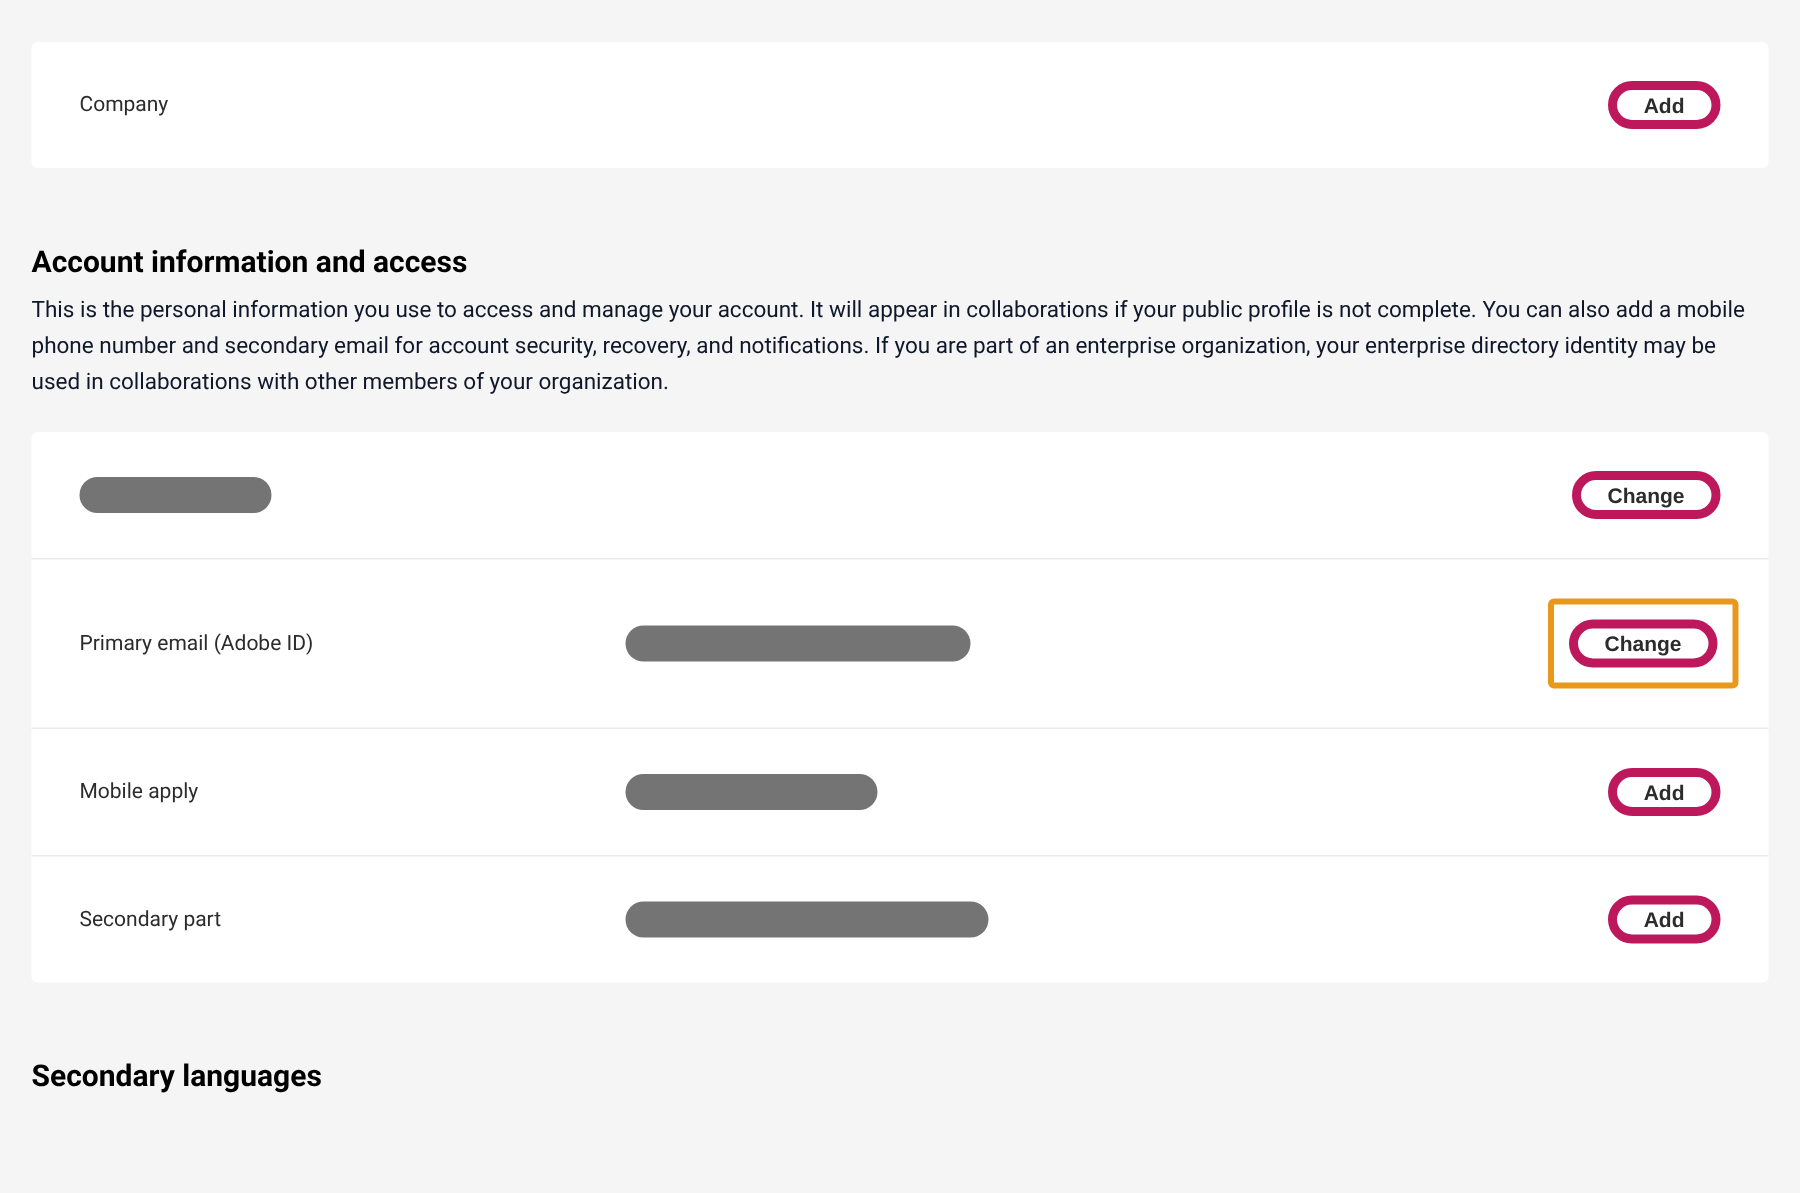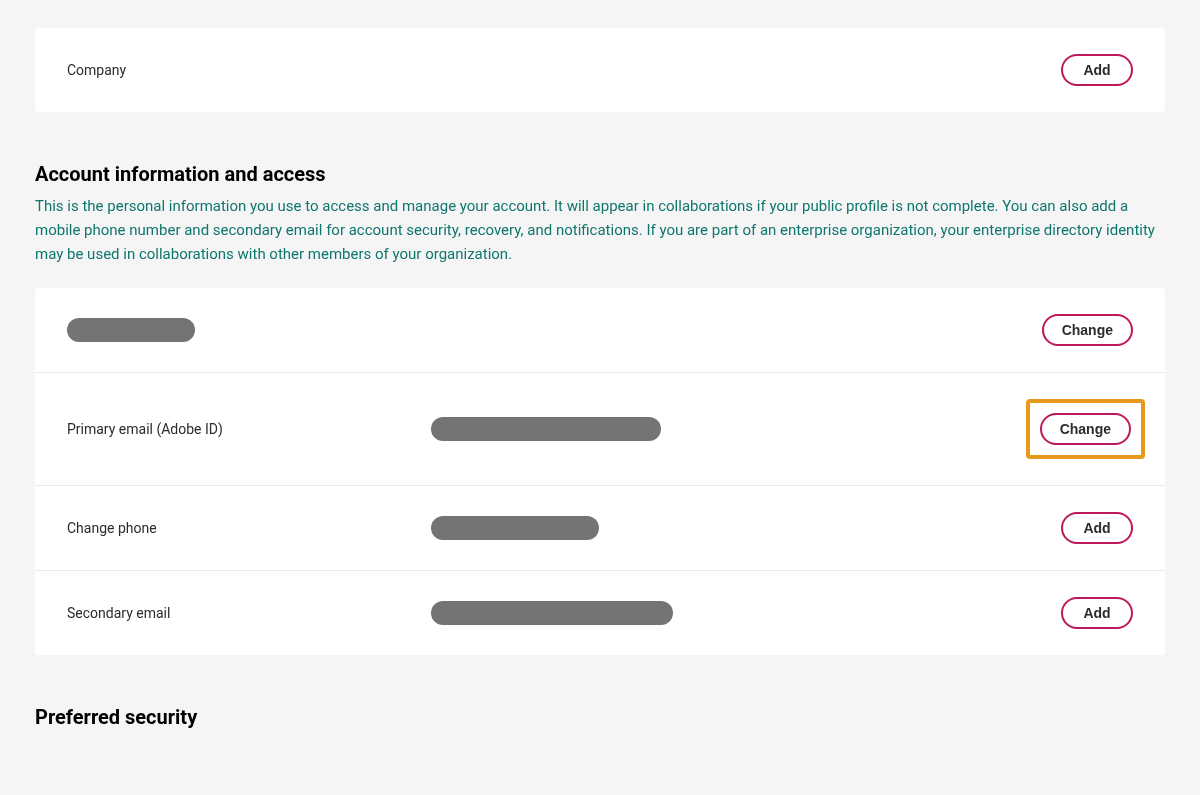--- a/index.html
+++ b/index.html
@@ -16,7 +16,7 @@
       overflow: hidden;
     }
     .container {
-      padding: 0 35px;
+      padding: 0 21px;
     }
     .card {
       background: #ffffff;

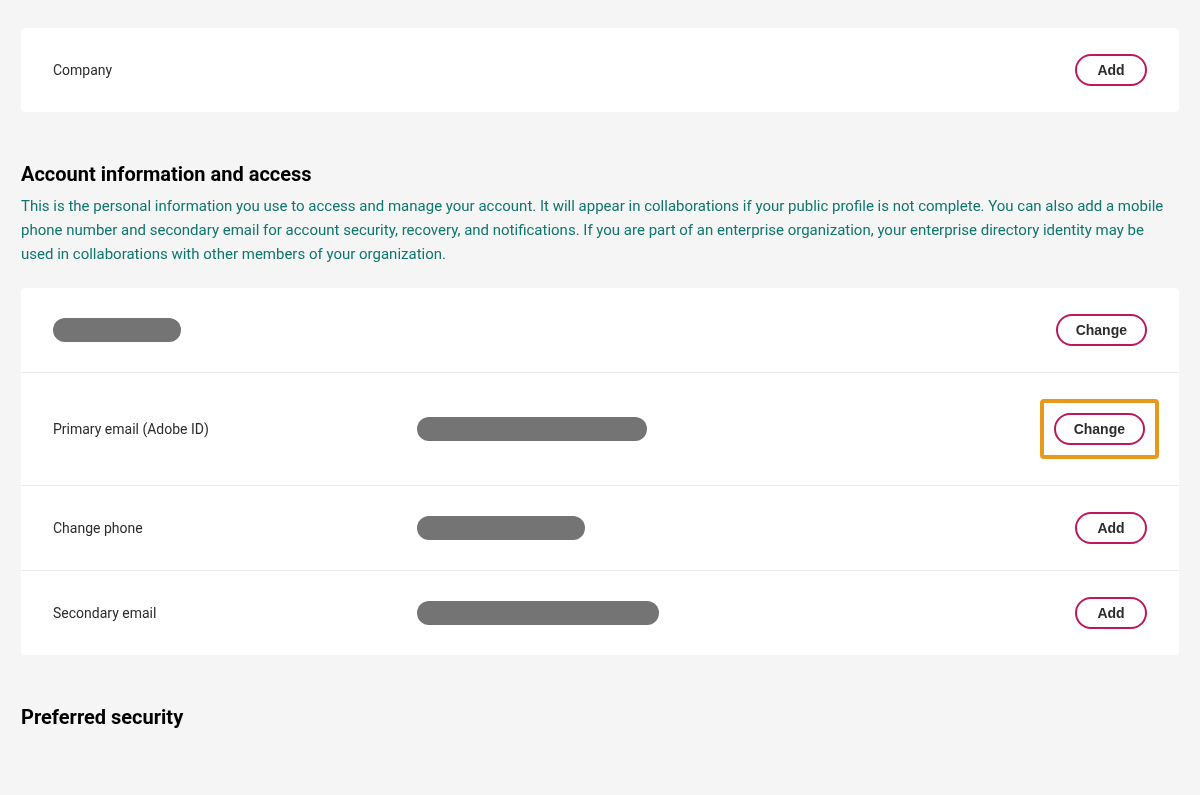--- a/index.html
+++ b/index.html
@@ -54,7 +54,7 @@
       align-items: center;
     }
     .btn {
-      border: 2px solid #be185d;
+      border: 6px solid #be185d;
       background: transparent;
       color: #2c2c2c;
       font-size: 14px;

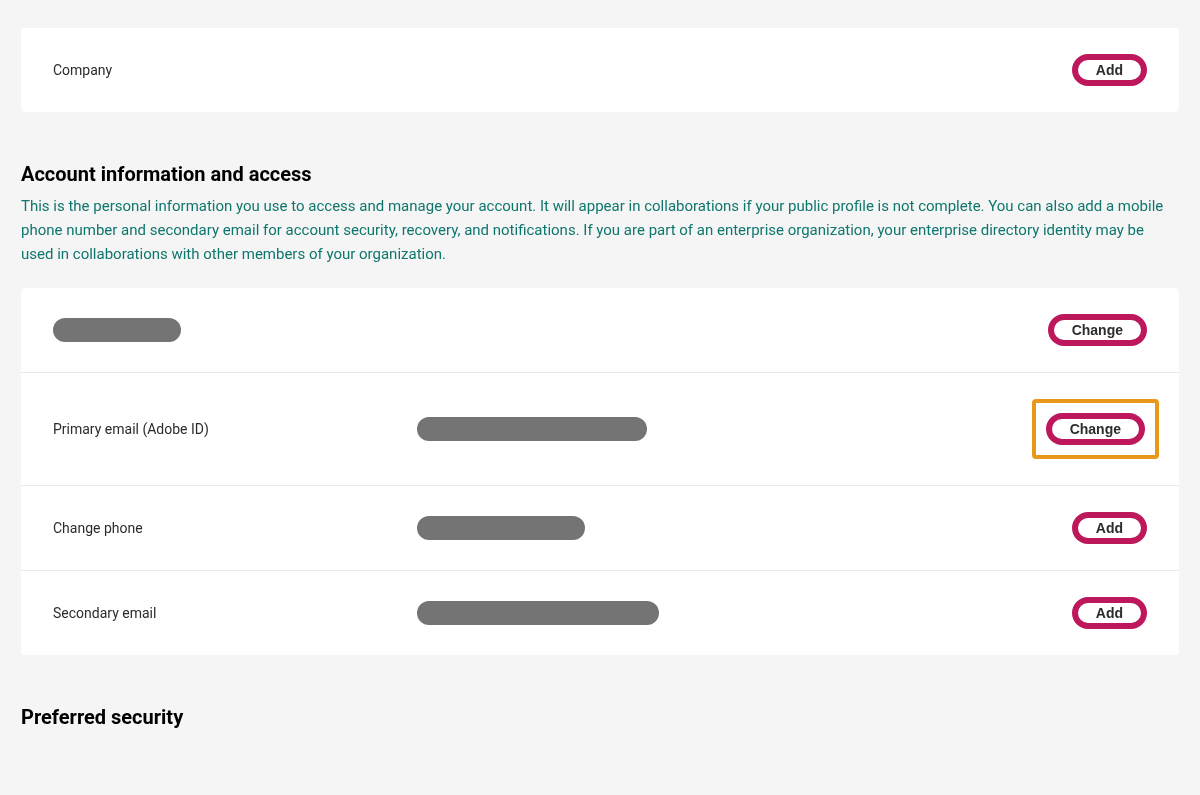--- a/index.html
+++ b/index.html
@@ -83,7 +83,7 @@
     }
     .section-desc {
       font-size: 15px;
-      color: #0f766e;
+      color: #0f172a;
       line-height: 1.6;
       margin-bottom: 22px;
     }

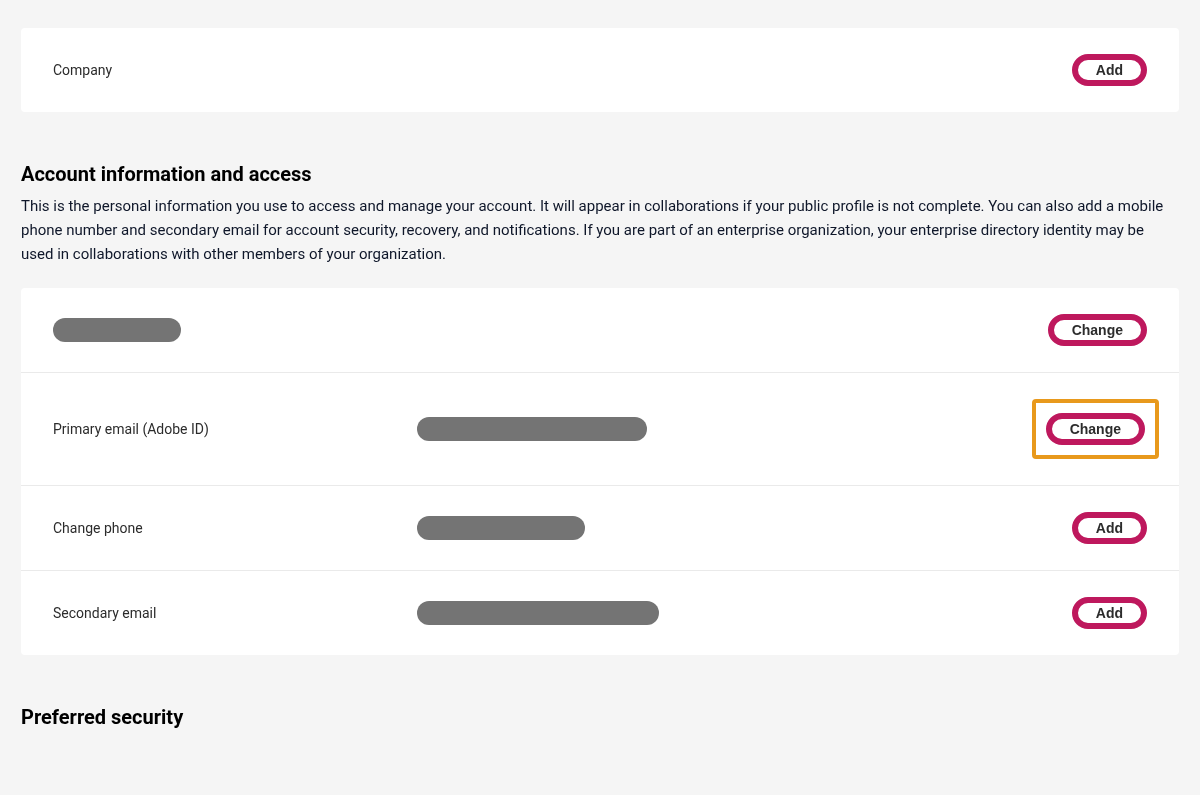--- a/index.html
+++ b/index.html
@@ -134,7 +134,7 @@
     </div>
 
     <div class="row">
-      <div class="row-label">Change phone</div>
+      <div class="row-label">Mobile apply</div>
       <div class="row-value">
         <div class="placeholder-pill" style="width:168px"></div>
       </div>

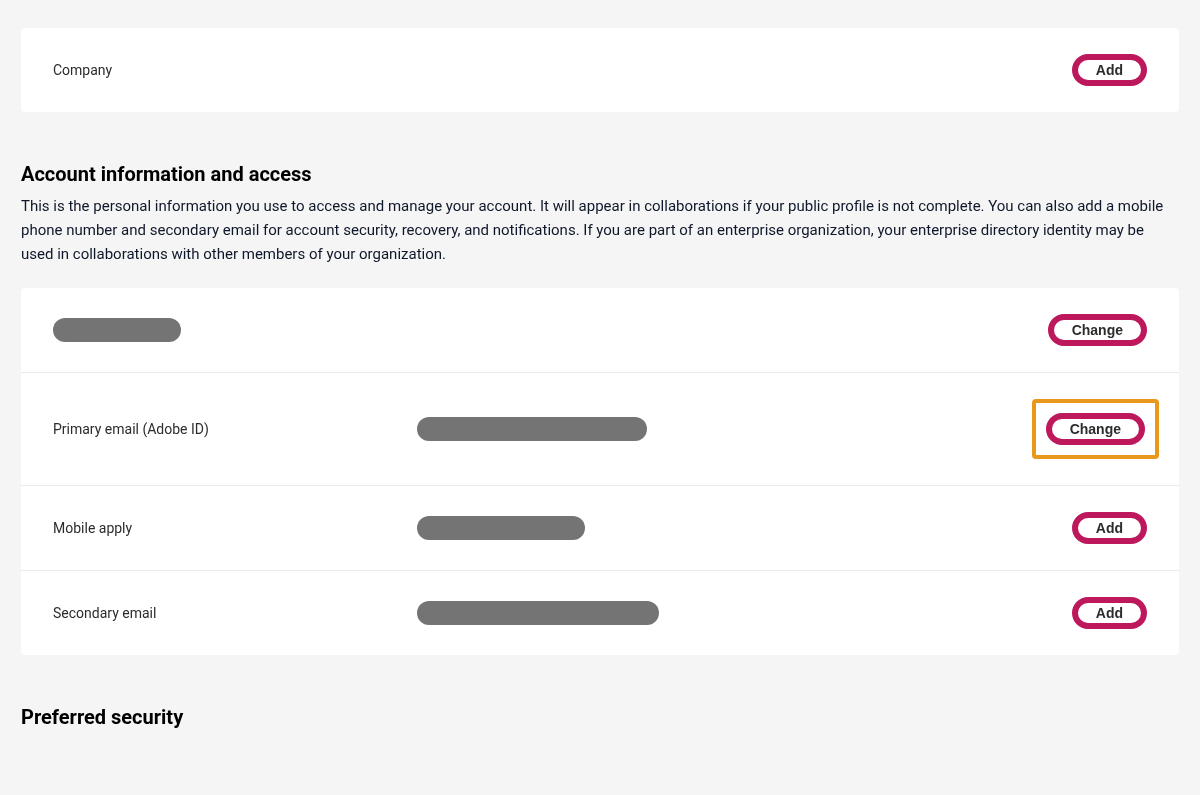--- a/index.html
+++ b/index.html
@@ -144,7 +144,7 @@
     </div>
 
     <div class="row">
-      <div class="row-label">Secondary email</div>
+      <div class="row-label">Secondary part</div>
       <div class="row-value">
         <div class="placeholder-pill" style="width:242px"></div>
       </div>

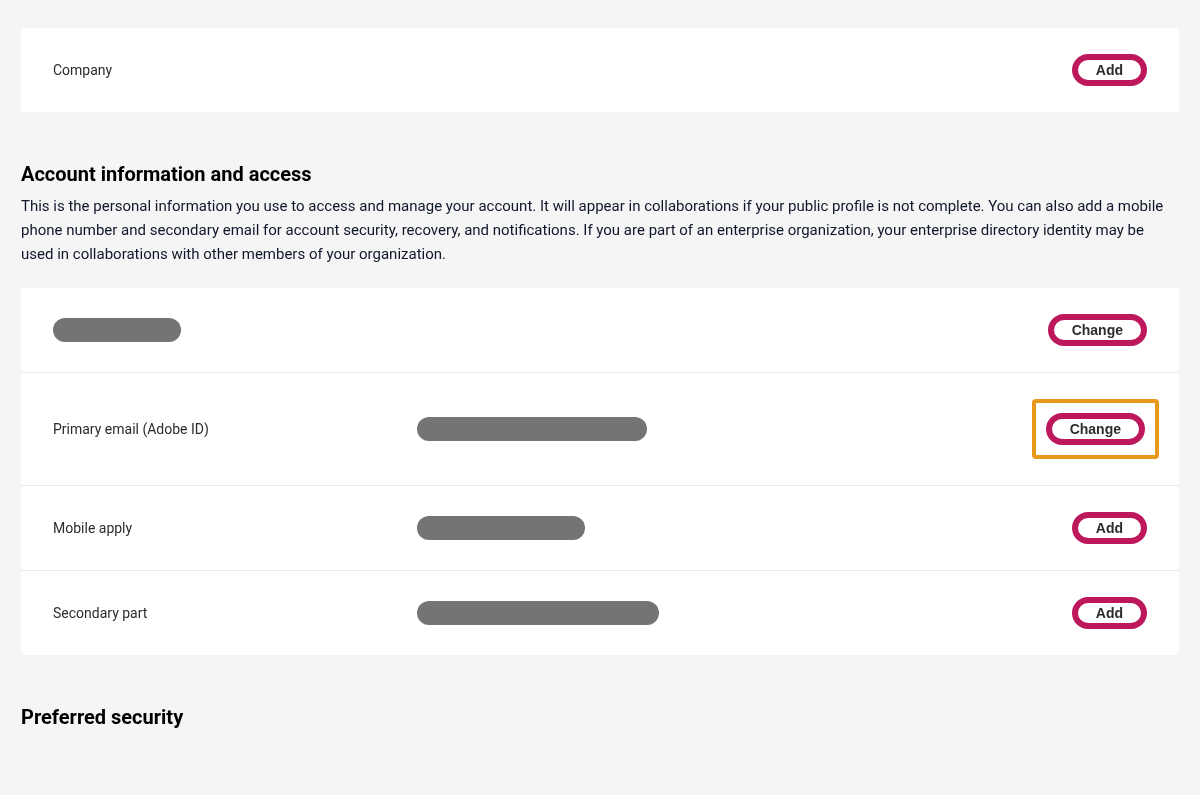--- a/index.html
+++ b/index.html
@@ -155,7 +155,7 @@
 
   </div>
 
-  <h2 class="section-title">Preferred security</h2>
+  <h2 class="section-title">Secondary languages</h2>
 
 </div>
 

